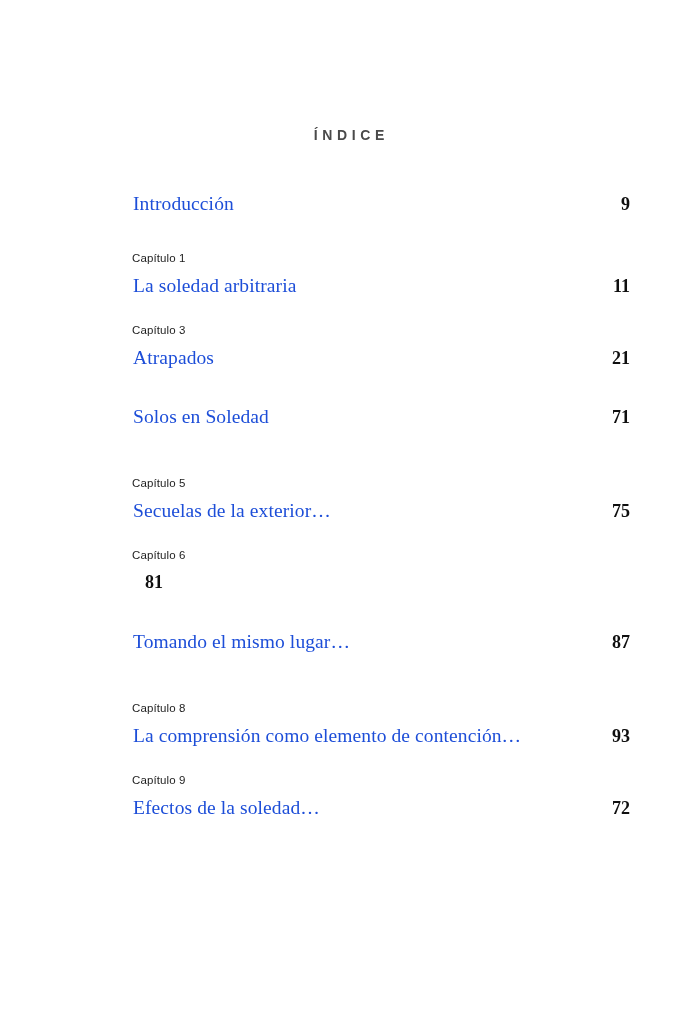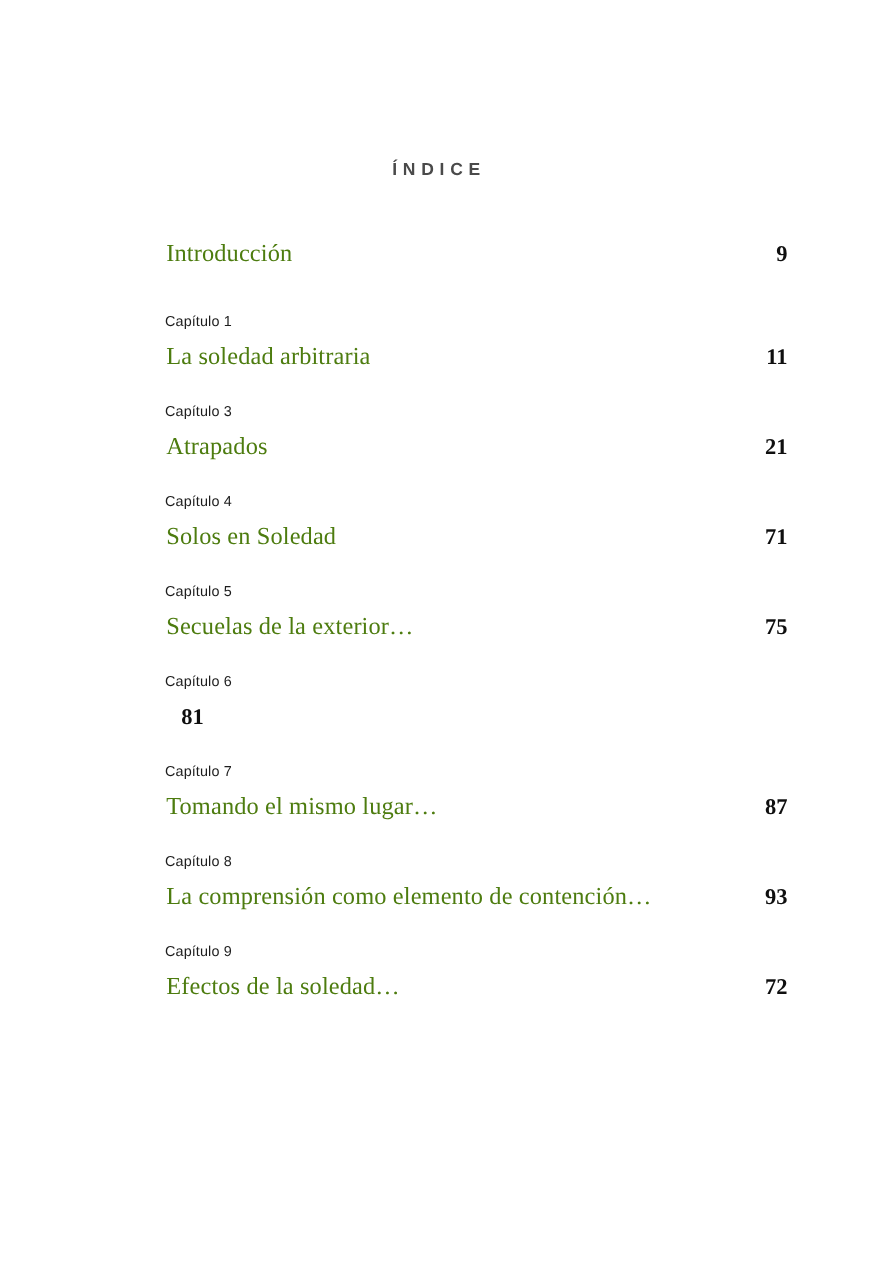--- a/index.html
+++ b/index.html
@@ -76,7 +76,7 @@
     font-family: "Liberation Serif", "DejaVu Serif", serif;
     font-size: 19.5px;
     font-weight: 400;
-    color: #4d7c0f;
+    color: #1d4ed8;
     line-height: 1.15;
     letter-spacing: 0.1px;
     white-space: nowrap;

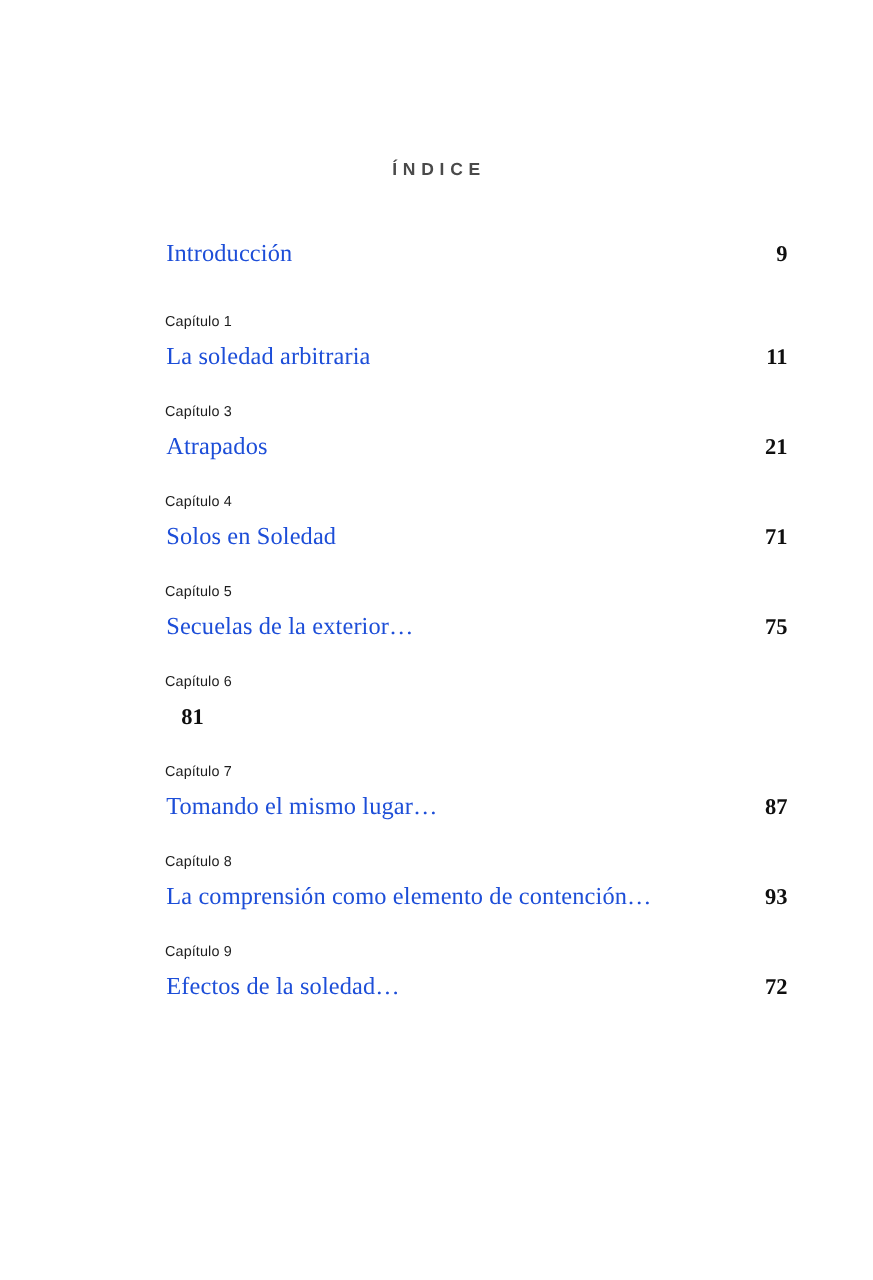--- a/index.html
+++ b/index.html
@@ -135,7 +135,6 @@
     </div>
 
     <div class="toc-entry">
-      <div class="chapter-label">Capítulo 4</div>
       <div class="toc-row">
         <span class="toc-title">Solos en Soledad</span>
         <span class="toc-page">71</span>

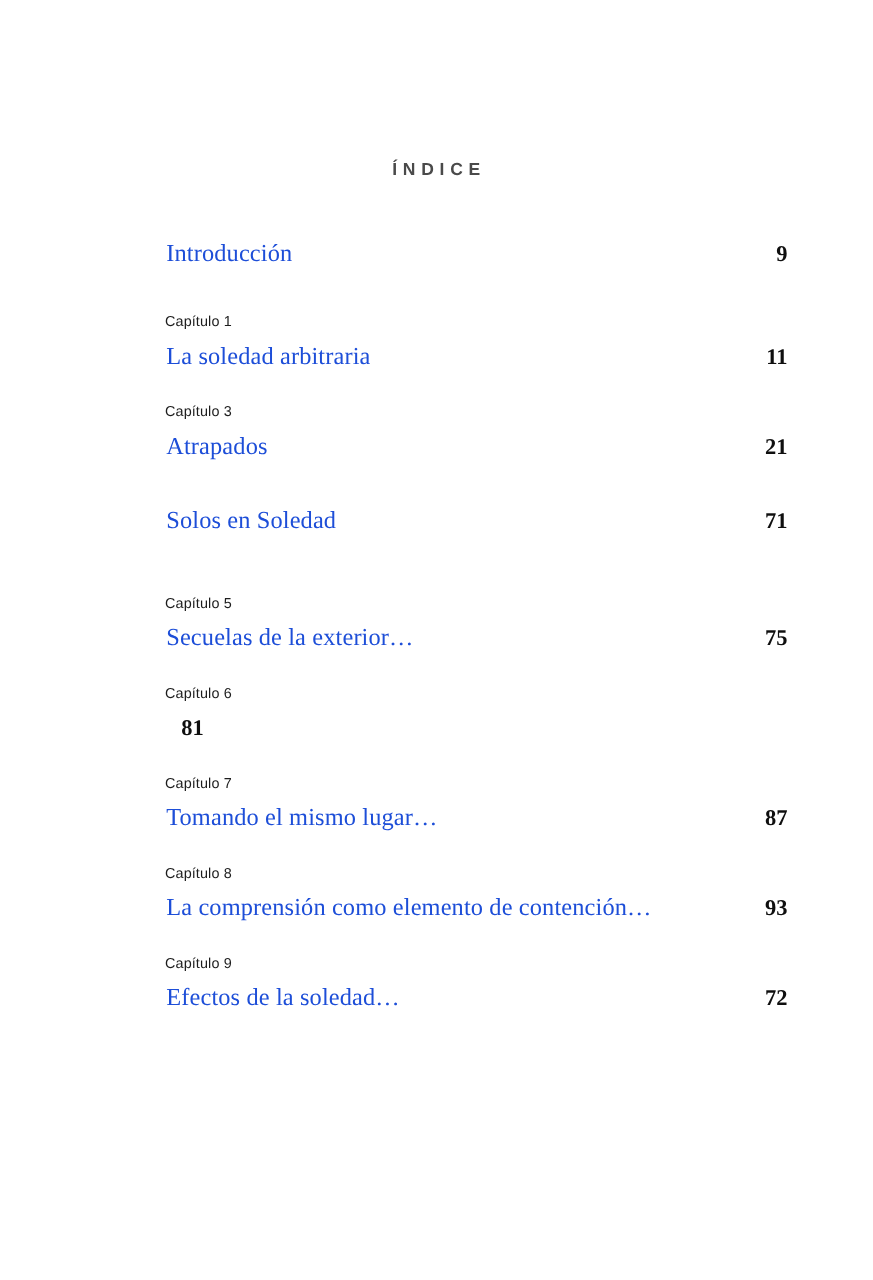--- a/index.html
+++ b/index.html
@@ -157,7 +157,6 @@
     </div>
 
     <div class="toc-entry">
-      <div class="chapter-label">Capítulo 7</div>
       <div class="toc-row">
         <span class="toc-title">Tomando el mismo lugar…</span>
         <span class="toc-page">87</span>

